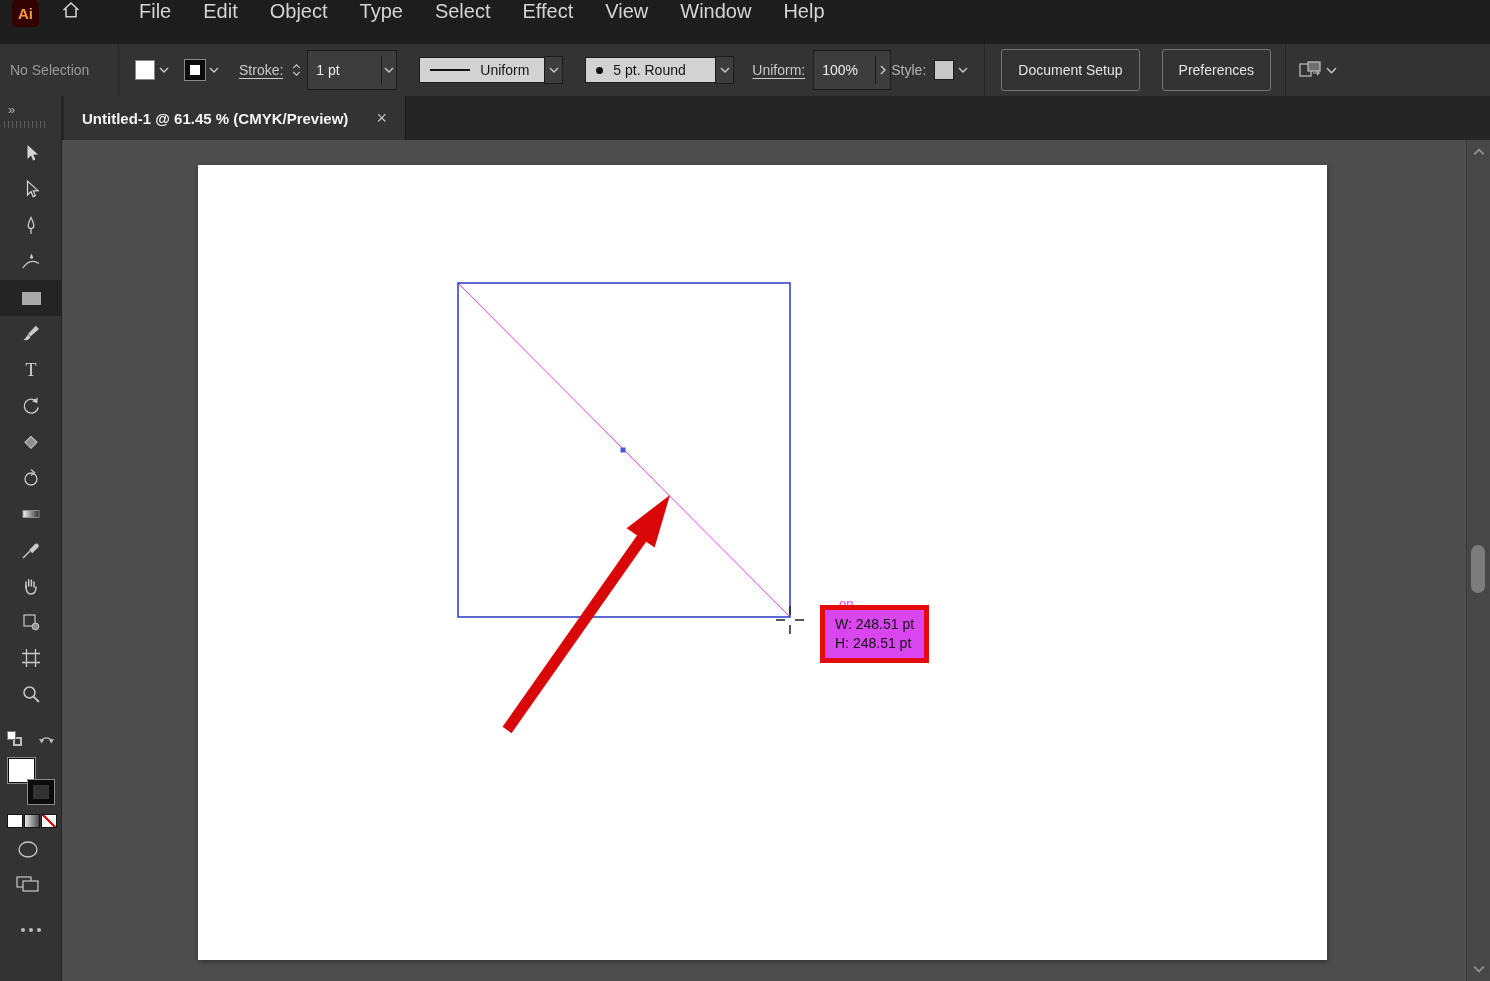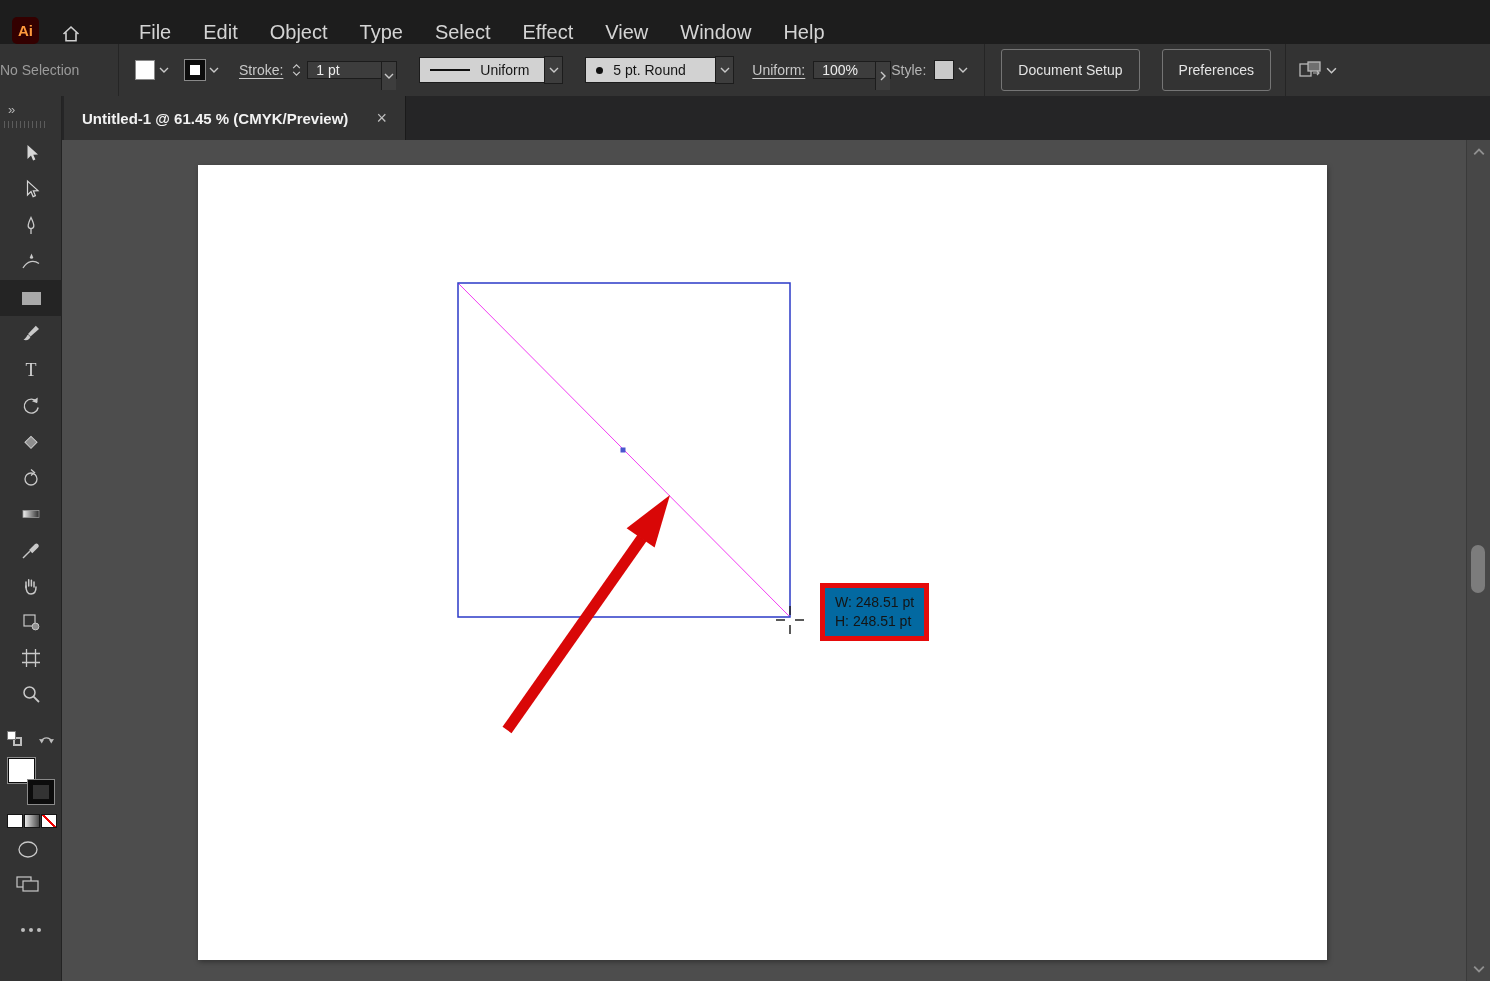--- a/index.html
+++ b/index.html
@@ -9,7 +9,7 @@
 
   
   .menubar { position:absolute; top:0; left:0; width:1490px; height:44px;
-    background:#1d1d1d; display:flex; align-items:flex-end; color:#d8d8d8; }
+    background:#1d1d1d; display:flex; align-items:flex-start; color:#d8d8d8; }
   .ai-logo { width:27px; height:27px; margin-left:12px; background:#300; border-radius:5px;
     color:#ff9a3c; font-weight:bold; font-size:15px; display:flex; align-items:center; justify-content:center; }
   .home-btn { margin-left:22px; display:flex; align-items:center; }

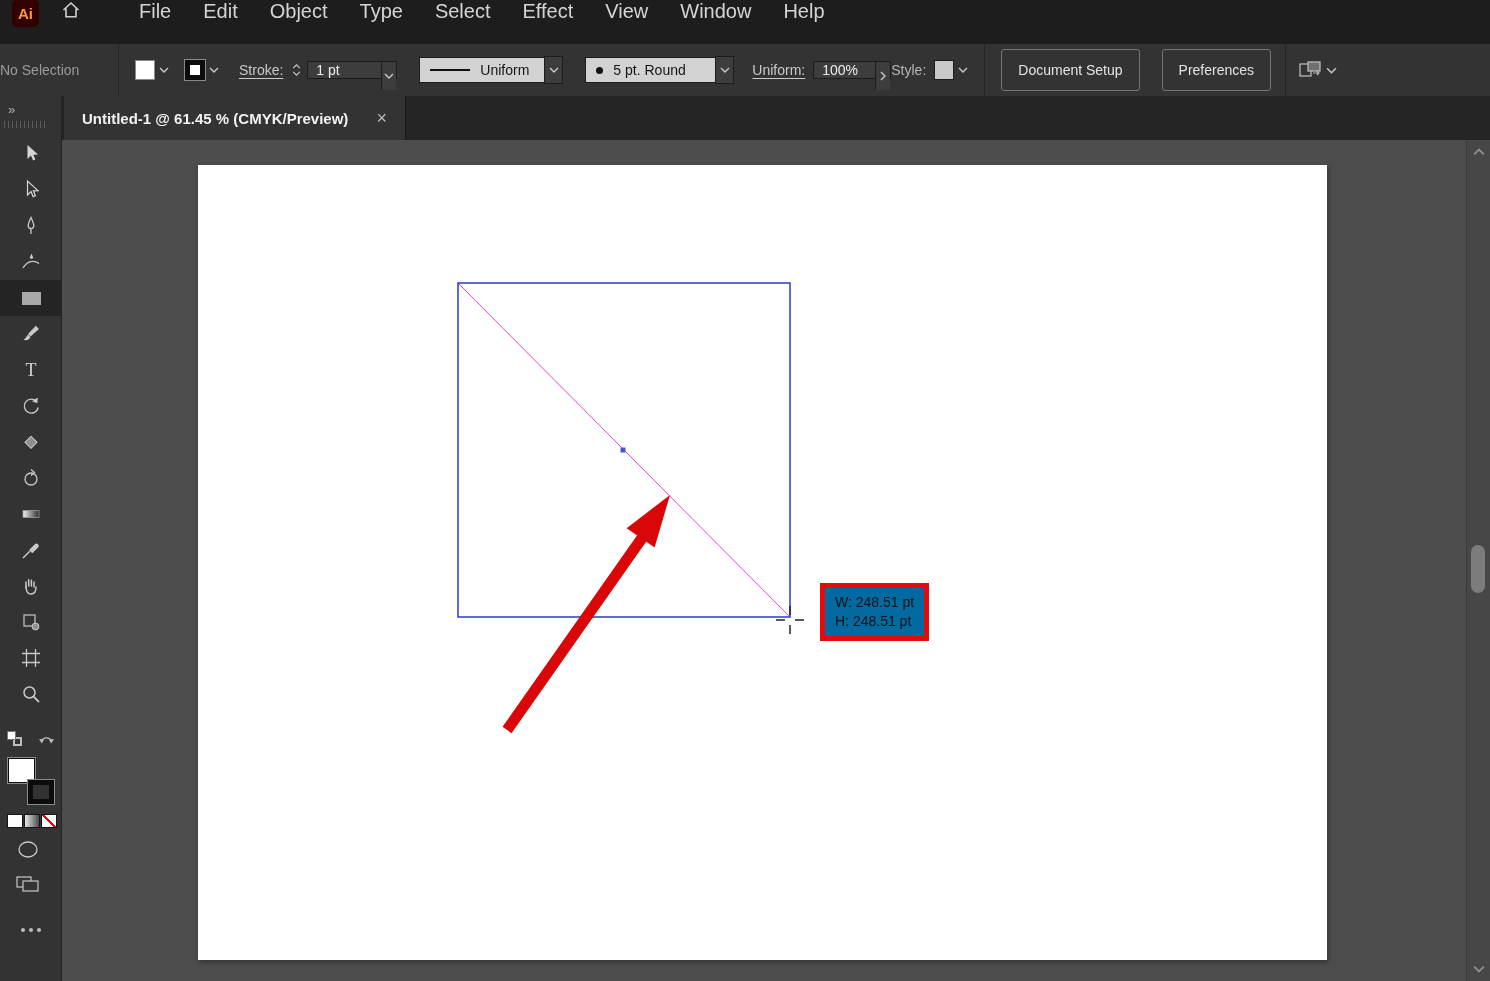--- a/index.html
+++ b/index.html
@@ -20,7 +20,7 @@
   .controlbar { position:absolute; top:44px; left:0; width:1490px; height:52px;
     background:#333333; display:flex; align-items:center; font-size:14px; color:#cfcfcf; }
   .vsep { width:1px; height:52px; background:#252525; flex:0 0 1px; }
-  .no-selection { color:#9b9b9b; padding-left:0; width:118px; }
+  .no-selection { color:#9b9b9b; padding-left:10px; width:118px; }
   .swatch-group { display:flex; align-items:center; }
   .fill-swatch { width:20px; height:20px; background:#fff; border:1px solid #8a8a8a; }
   .stroke-swatch { width:20px; height:20px; border:5px solid #0c0c0c; background:#fff;

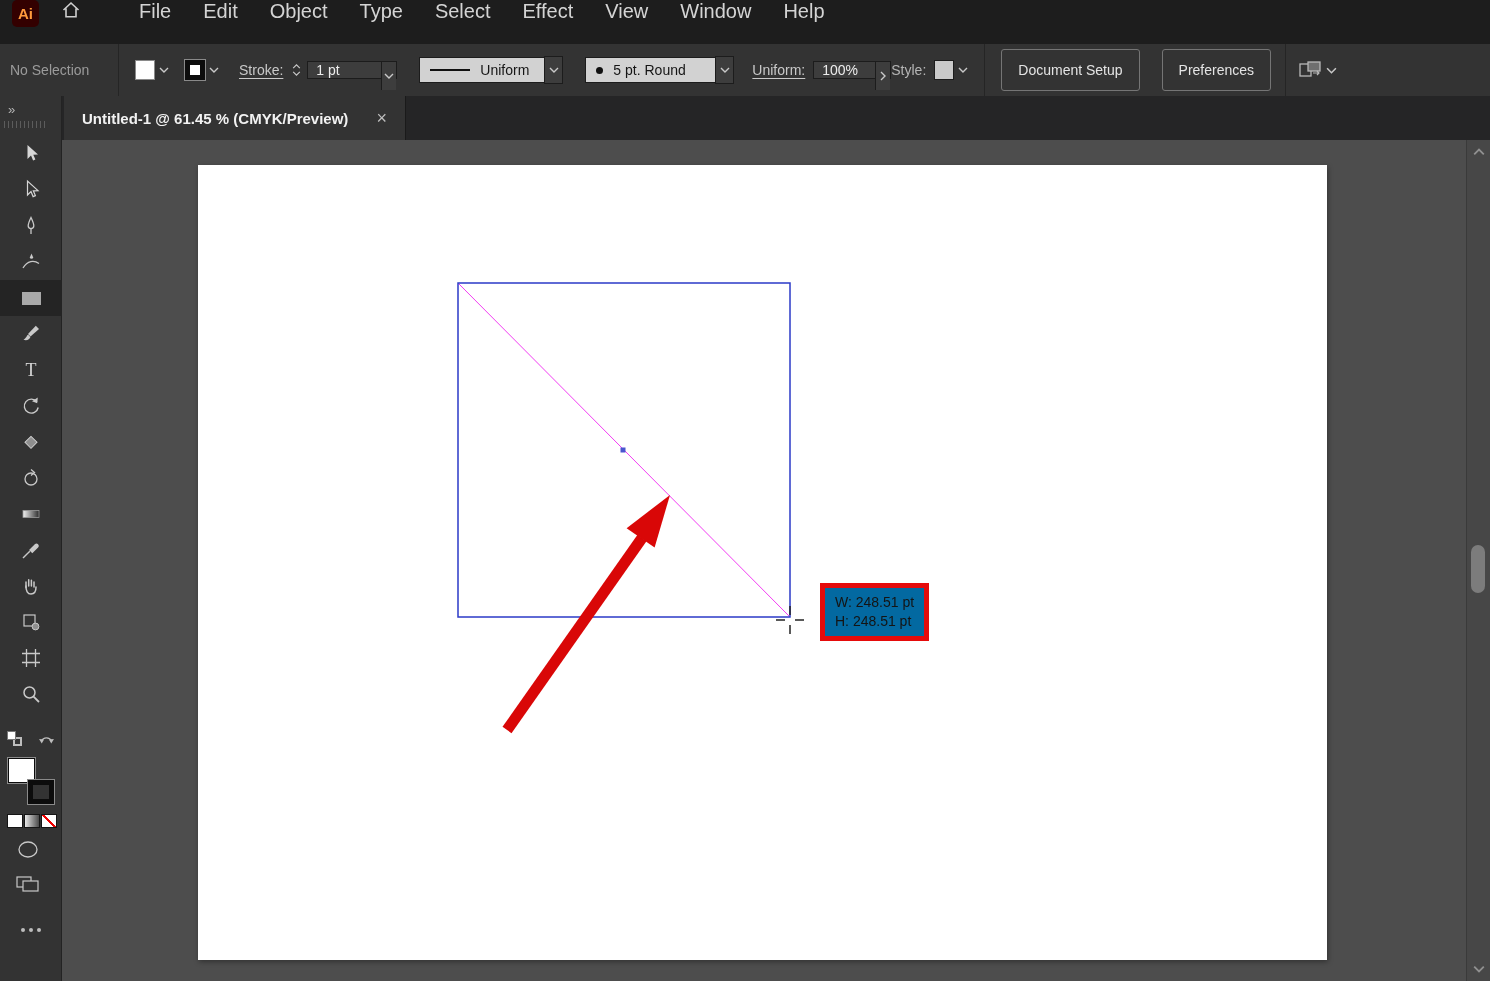--- a/index.html
+++ b/index.html
@@ -28,8 +28,8 @@
   .chev-plain { margin-left:4px; display:flex; align-items:center; }
   .link-label { text-decoration:underline; text-underline-offset:3px; color:#c9c9c9; }
   .stepper { display:flex; flex-direction:column; gap:2px; margin-left:9px; }
-  .dark-field { height:18px; background:#3d3d3d; border:1px solid #1c1c1c;
-    display:flex; }
+  .dark-field { height:40px; background:#3d3d3d; border:1px solid #1c1c1c;
+    display:flex; align-items:center; }
   .dark-field input { background:transparent; border:none; outline:none; color:#ececec;
     font-size:14px; font-family:inherit; padding-left:8px; width:100%; }
   .chev-btn { width:19px; height:28px; display:flex; align-items:center; justify-content:center;

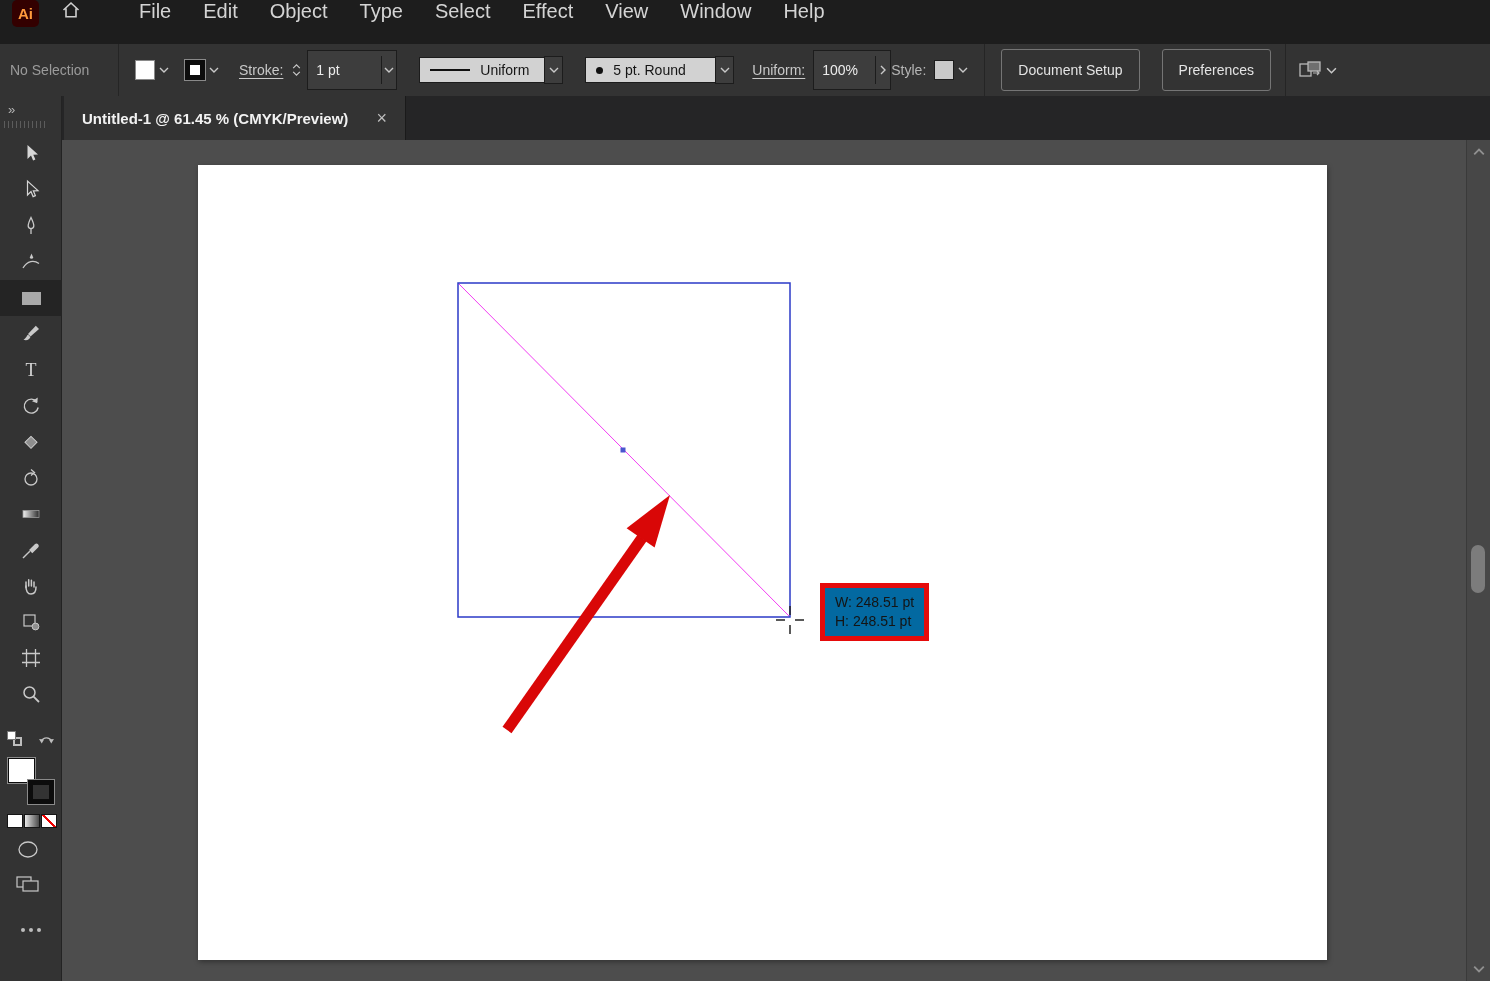--- a/index.html
+++ b/index.html
@@ -87,8 +87,8 @@
     background:#ffffff; box-shadow:1px 2px 5px rgba(0,0,0,.35); }
   .overlay { position:absolute; left:0; top:0; }
   .smart-guide-label { position:absolute; left:741px; top:456px; color:#f23df2; font-size:13px;margin-left:36px; }
-  .measure-tooltip { position:absolute; left:758px; top:443px; border:5px solid #e50b0b;
-    background:#0369a1; padding:5px 10px; font-size:14px; color:#141414;
+  .measure-tooltip { position:absolute; left:758px; top:465px; border:5px solid #e50b0b;
+    background:#d946ef; padding:5px 10px; font-size:14px; color:#141414;
     line-height:1.35; white-space:nowrap; }
 
   

